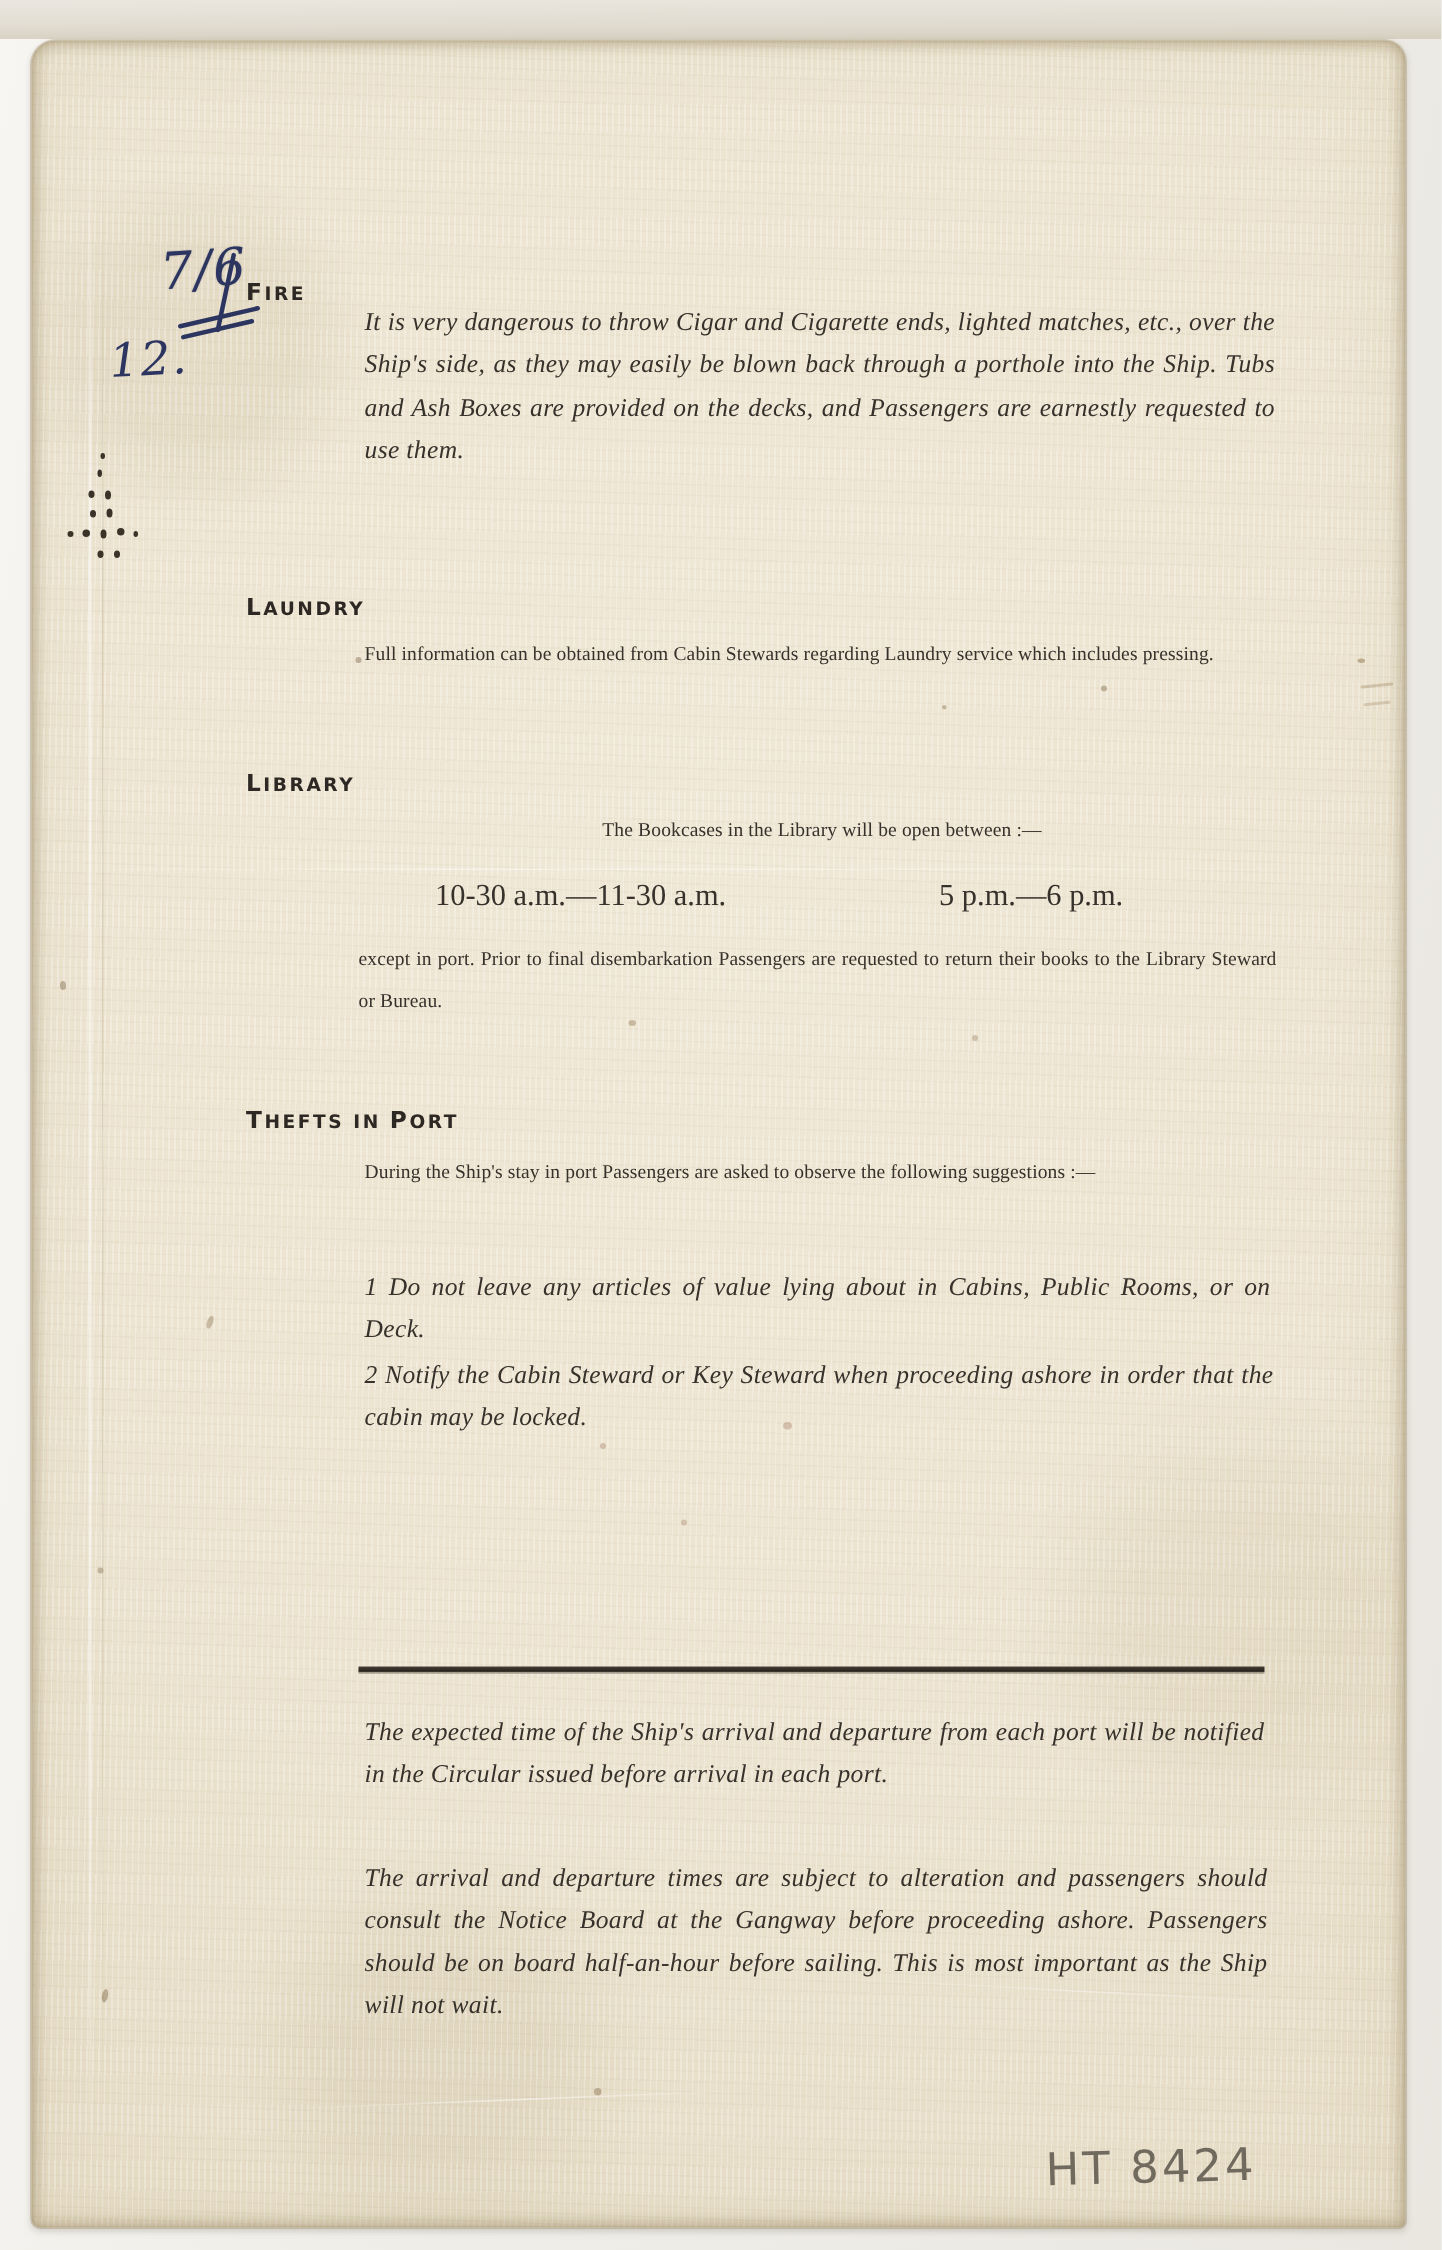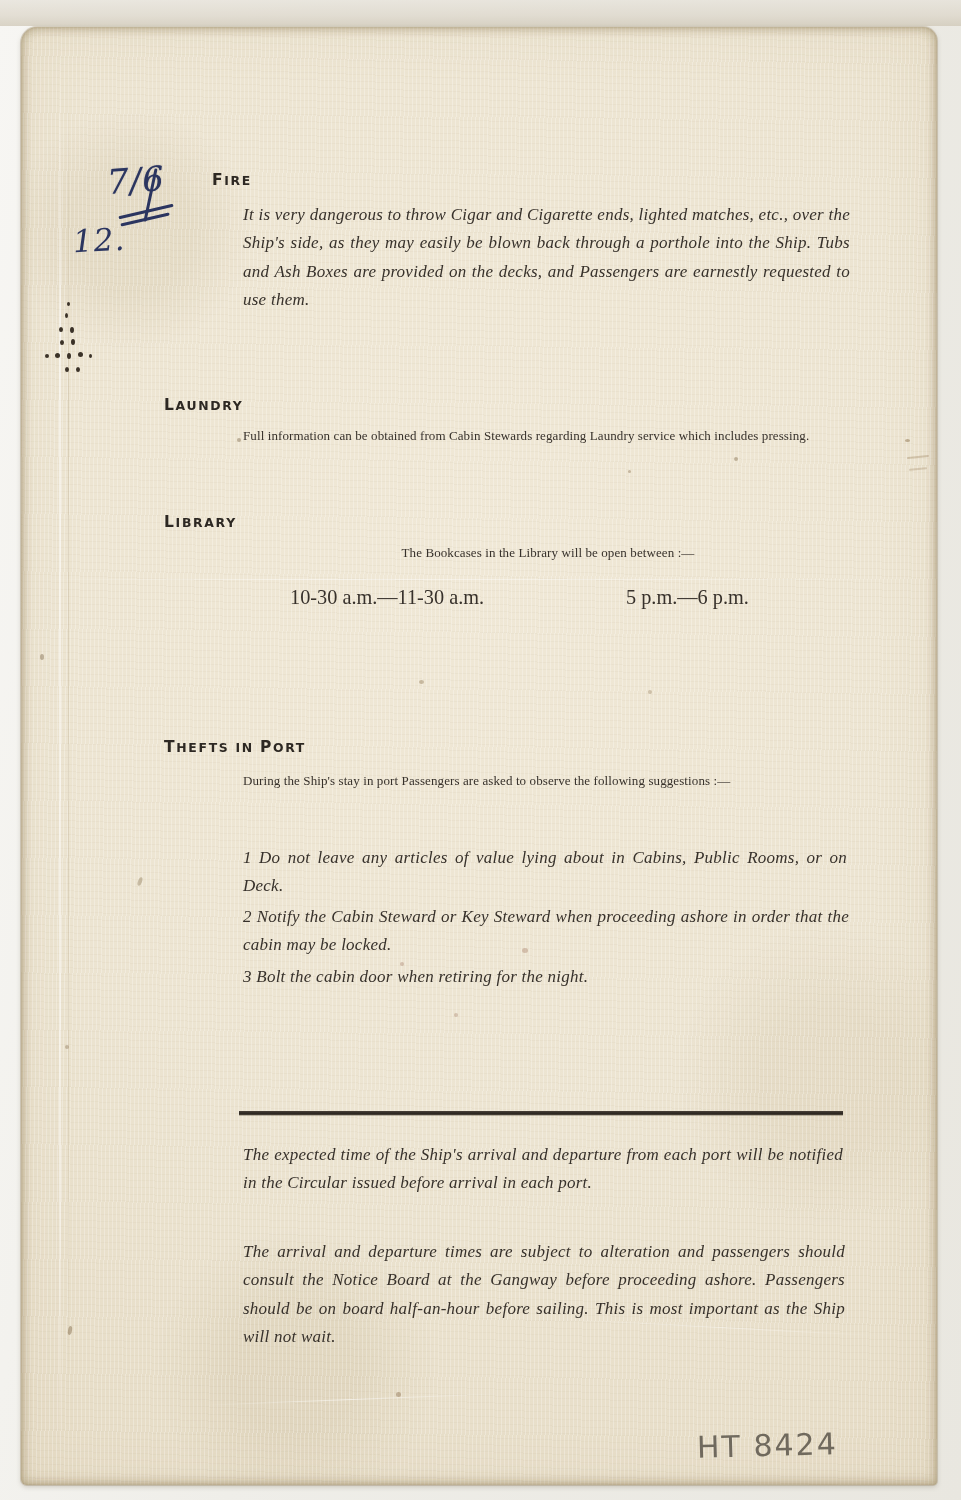--- a/index.html
+++ b/index.html
@@ -237,7 +237,7 @@
 
     <div id="content">
 
-      <div class="sec-head" style="left:143px;top:143px;margin-left:48px;">
+      <div class="sec-head" style="left:143px;top:158px;">
         <span class="cap">F</span><span class="rest">IRE</span>
       </div>
       <div class="para ital" style="left:222px;top:174px;width:607px;">It is very dangerous to throw Cigar and Cigarette ends, lighted matches, etc., over the Ship's side, as they may easily be blown back through a porthole into the Ship.   Tubs and Ash Boxes are provided on the decks, and Passengers are earnestly requested to use them.</div>

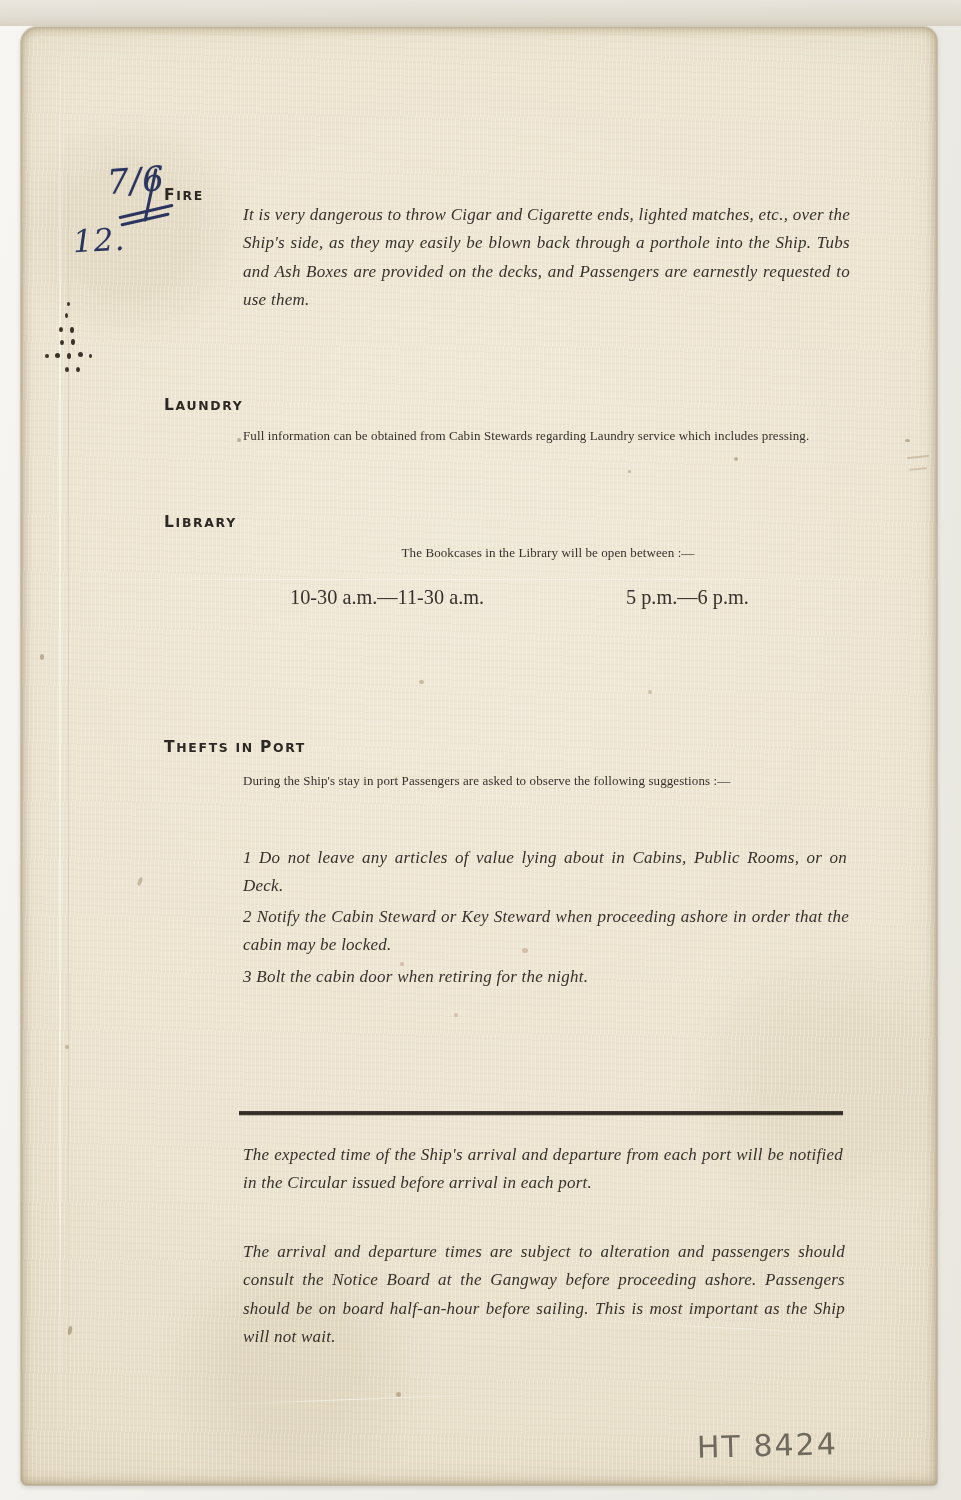--- a/index.html
+++ b/index.html
@@ -255,6 +255,7 @@
       <div class="hours" style="left:269px;top:559px;">10-30 a.m.—11-30 a.m.</div>
       <div class="hours" style="left:605px;top:559px;">5 p.m.—6 p.m.</div>
 
+      <div class="para roman" style="left:218px;top:598px;width:612px;">except in port.    Prior to final disembarkation Passengers are requested to return their books to the Library Steward or Bureau.</div>
 
       <div class="sec-head" style="left:143px;top:710px;">
         <span class="cap">T</span><span class="rest">HEFTS IN </span><span class="cap">P</span><span class="rest">ORT</span>

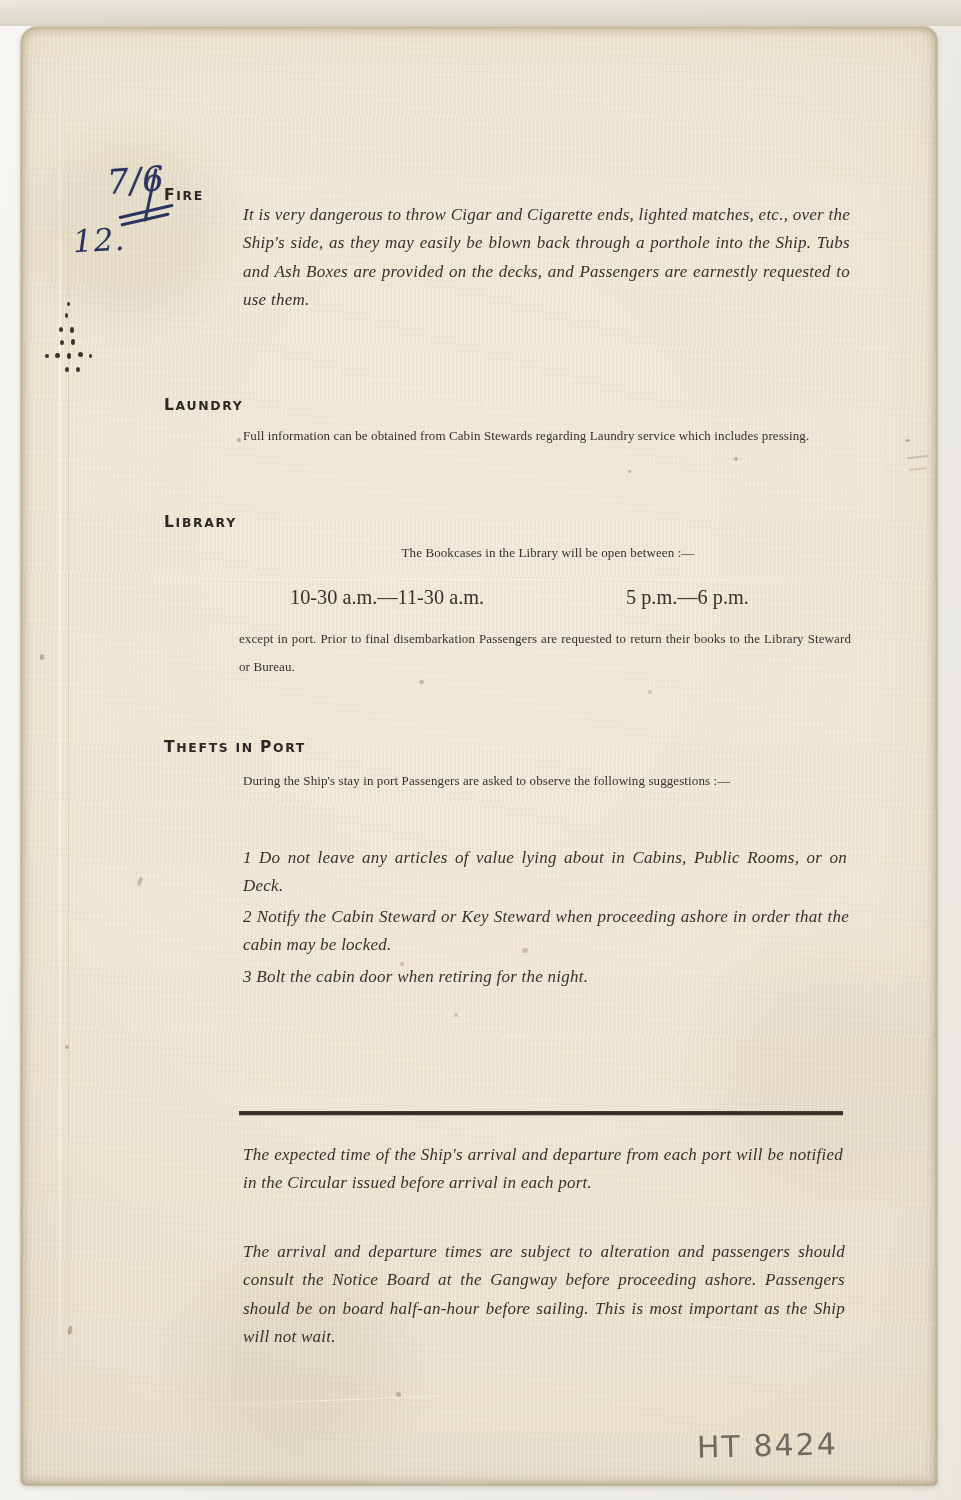--- a/index.html
+++ b/index.html
@@ -264,7 +264,6 @@
 
       <div class="para ital" style="left:222px;top:817px;width:604px;">1 Do not leave any articles of value lying about in Cabins, Public Rooms, or on Deck.</div>
       <div class="para ital" style="left:222px;top:876px;width:606px;">2 Notify the Cabin Steward or Key Steward when proceeding ashore in order that the cabin may be locked.</div>
-      <div class="para ital" style="left:222px;top:936px;width:606px;text-align:left;">3 Bolt the cabin door when retiring for the night.</div>
 
       <div class="rule"></div>
 

